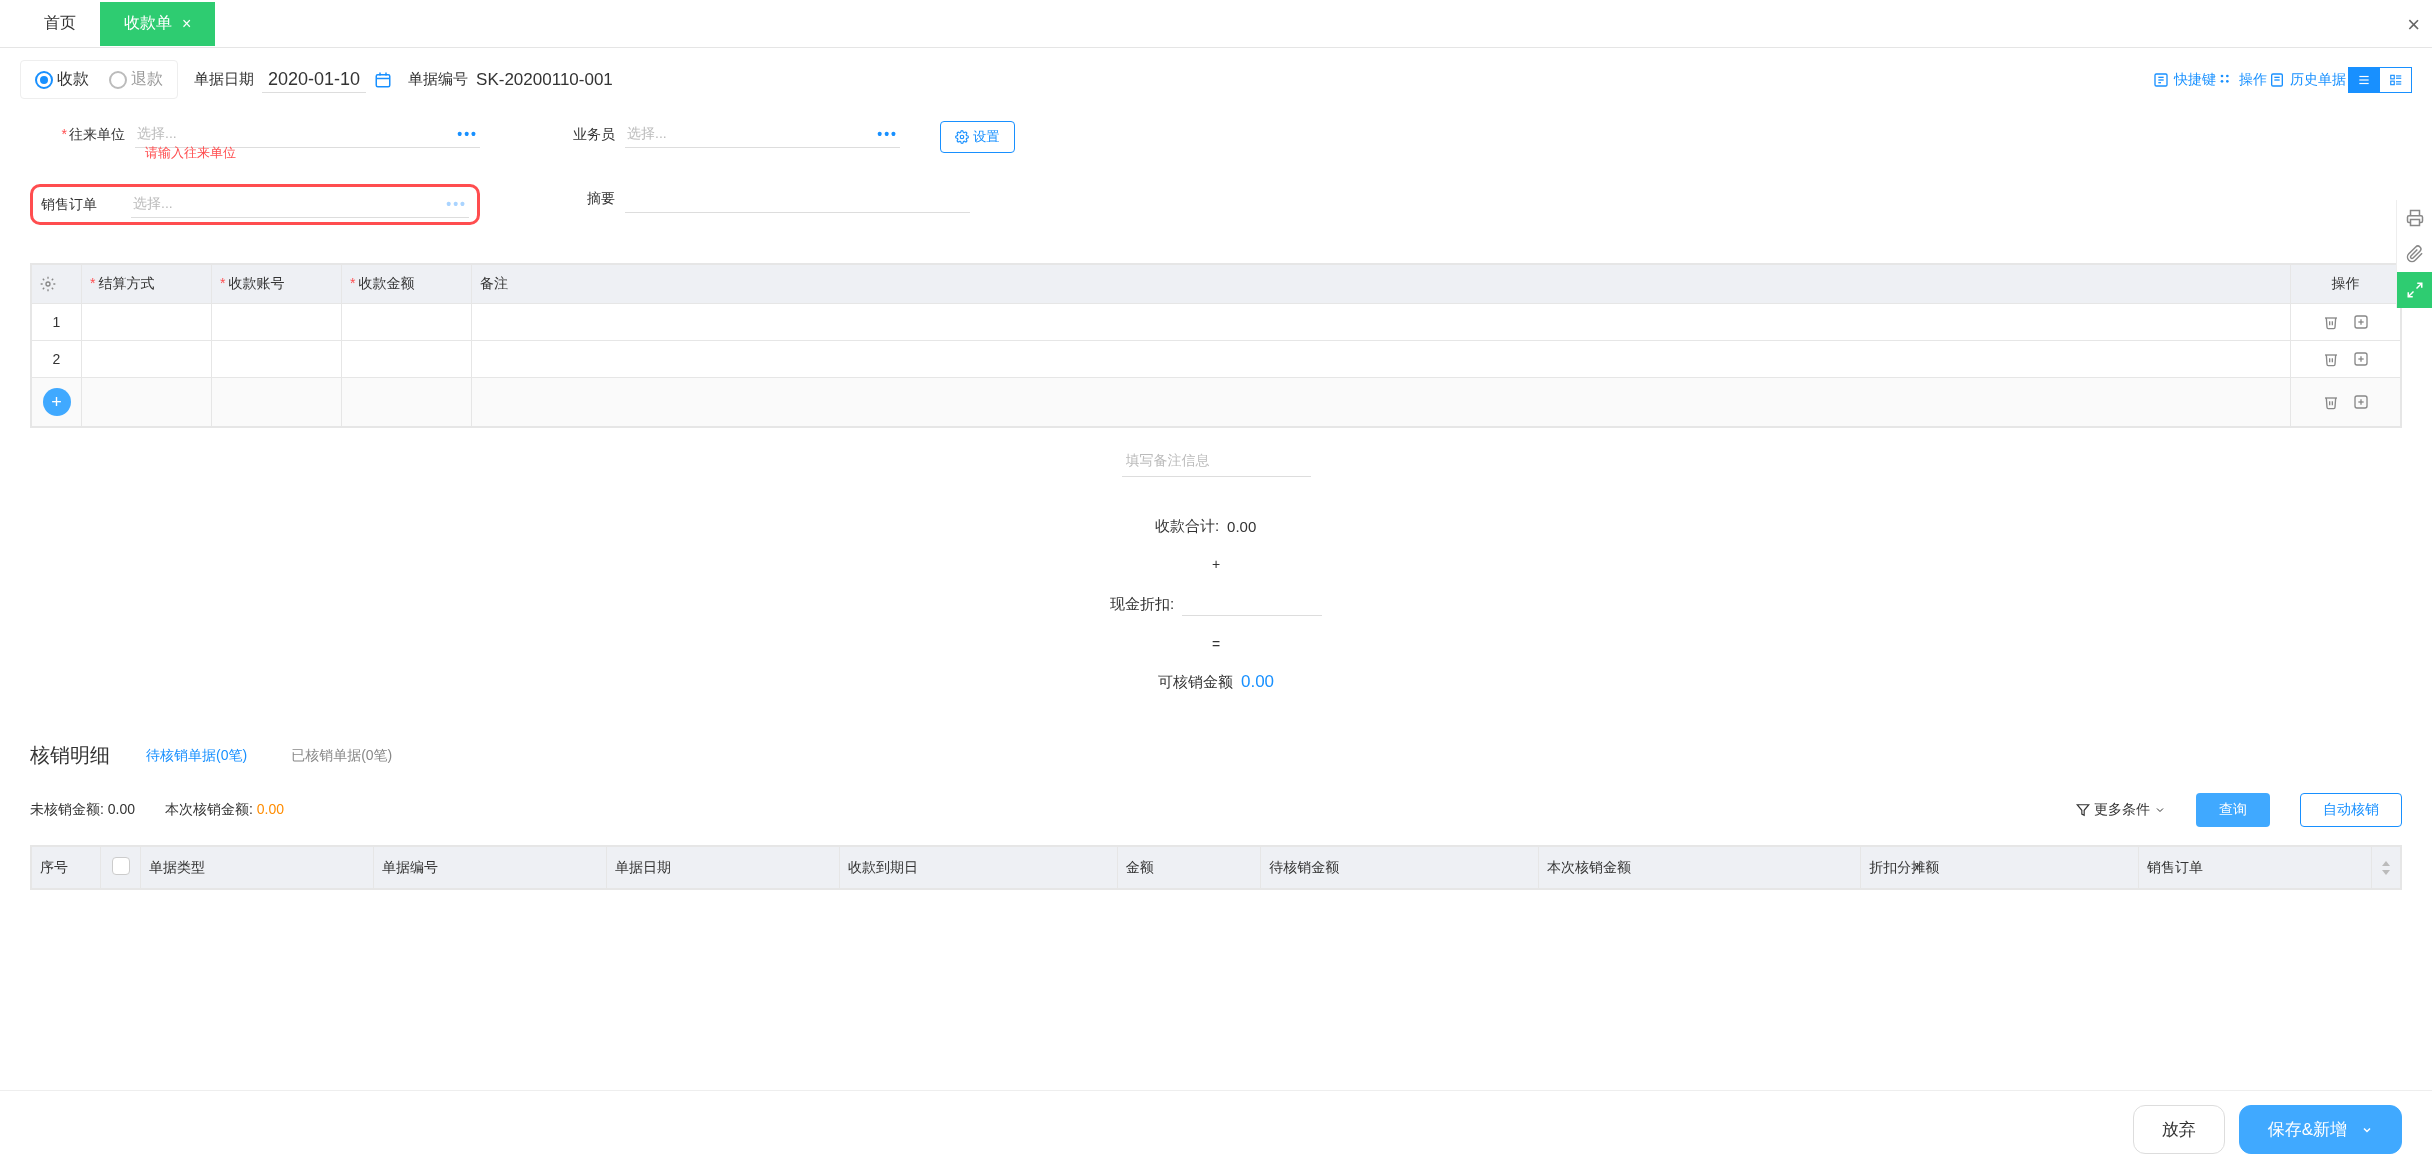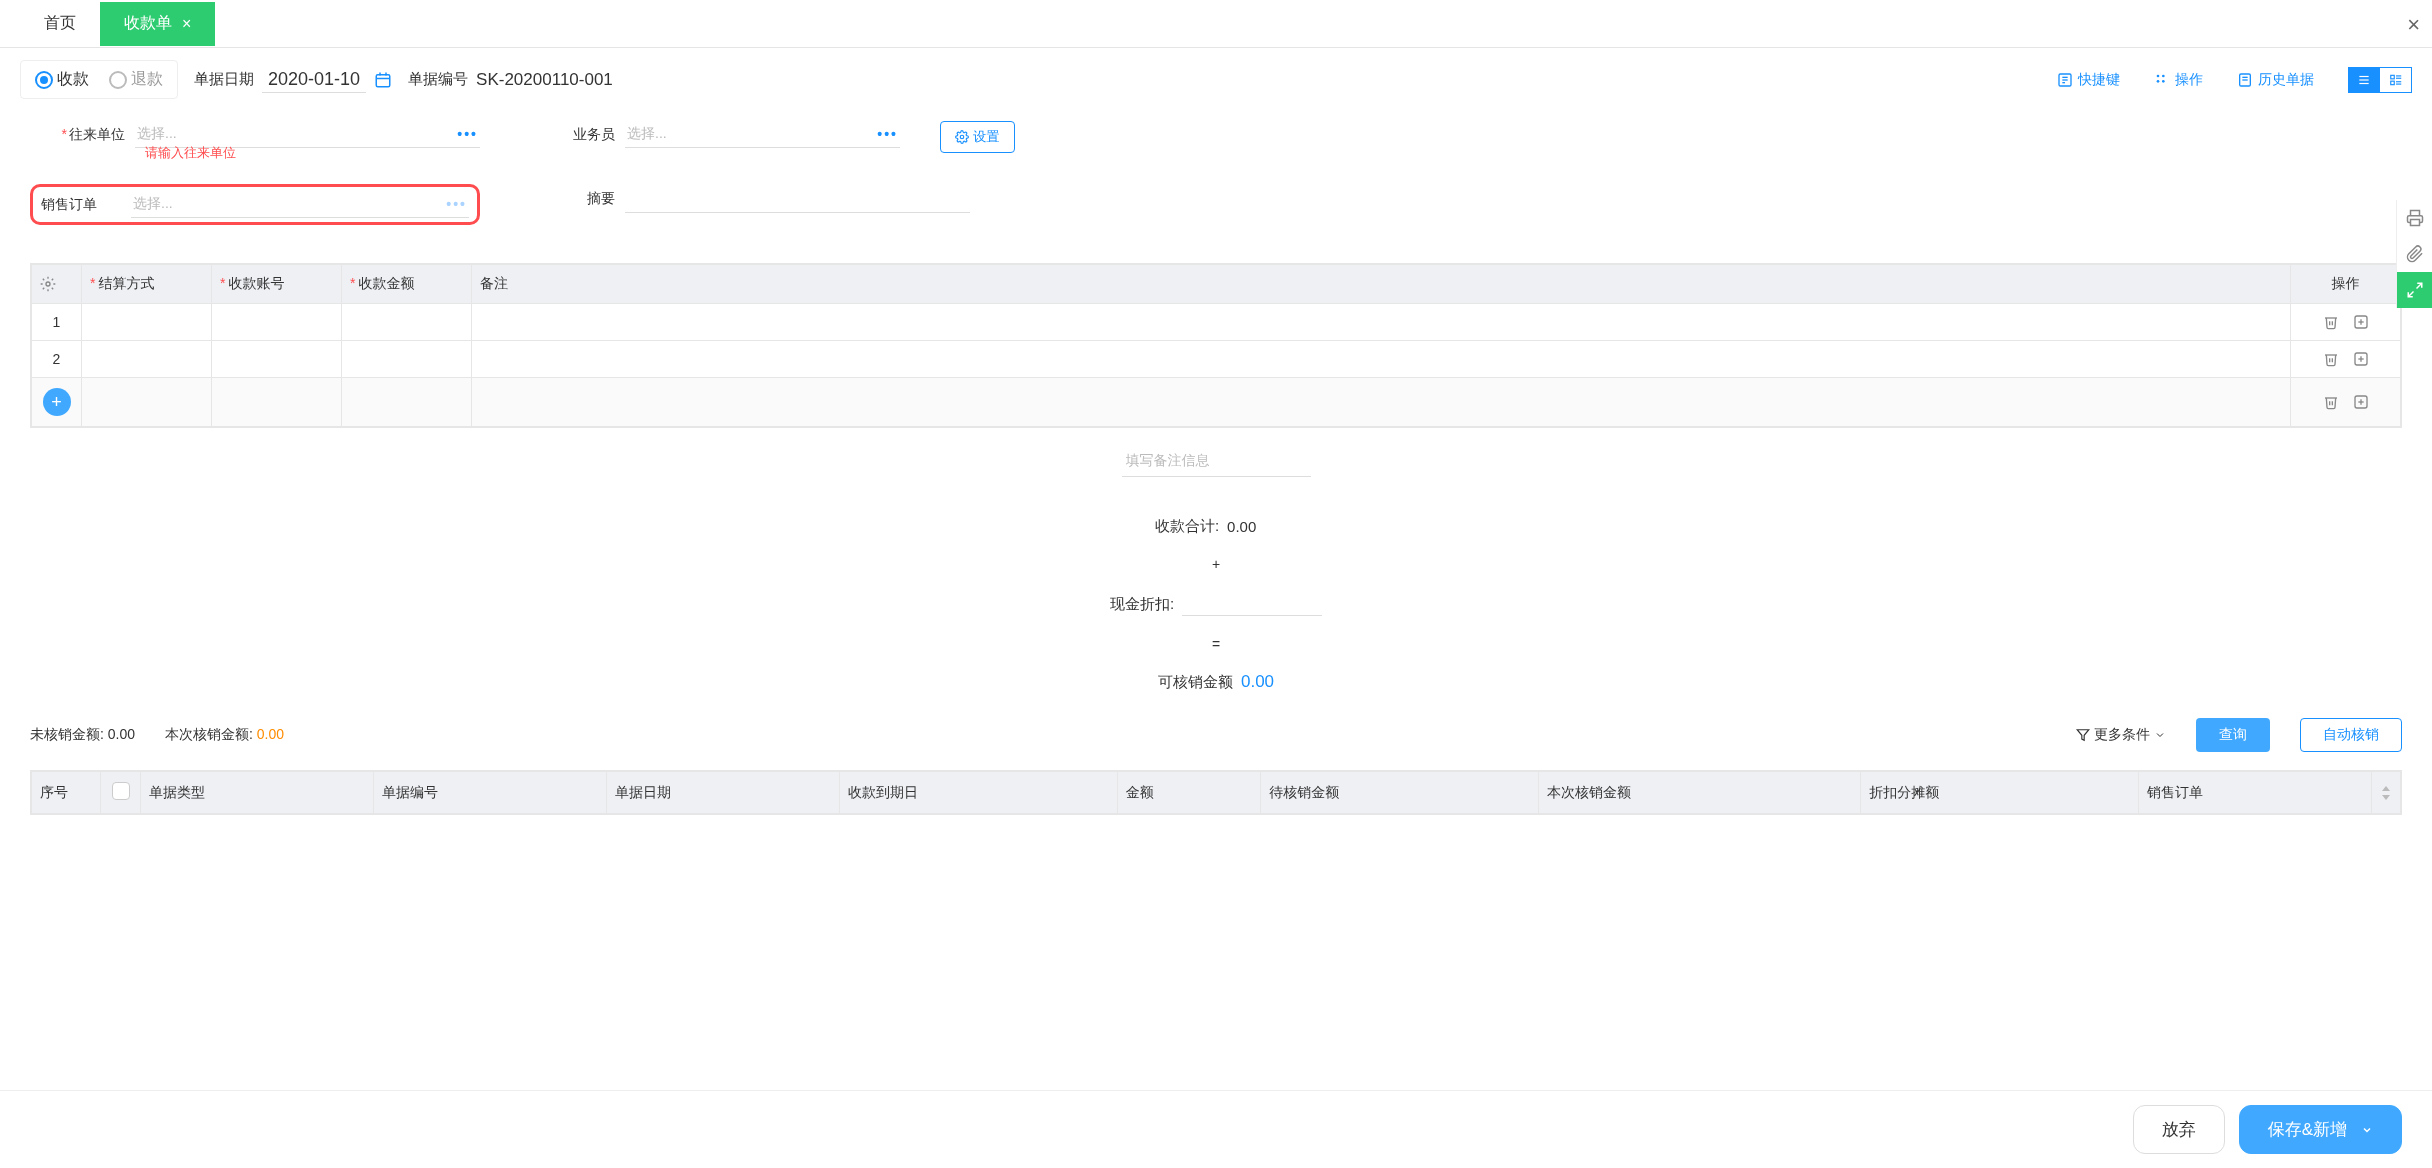--- a/index.html
+++ b/index.html
@@ -25,7 +25,7 @@
 .cal-icon { color: #1890ff; font-size: 18px; }
 .doc-no { font-size: 17px; color: #333; }
 .toolbar-spacer { flex: 1; }
-.toolbar-actions { display: flex; align-items: center; gap: 34px; }
+.toolbar-actions { display: flex; align-items: center; gap: 2px; }
 .tb-action { display: flex; align-items: center; gap: 5px; color: #1890ff; cursor: pointer; font-size: 14px; }
 .view-toggle { display: flex; }
 .view-btn { width: 32px; height: 26px; display: flex; align-items: center; justify-content: center; border: 1px solid #1890ff; cursor: pointer; }

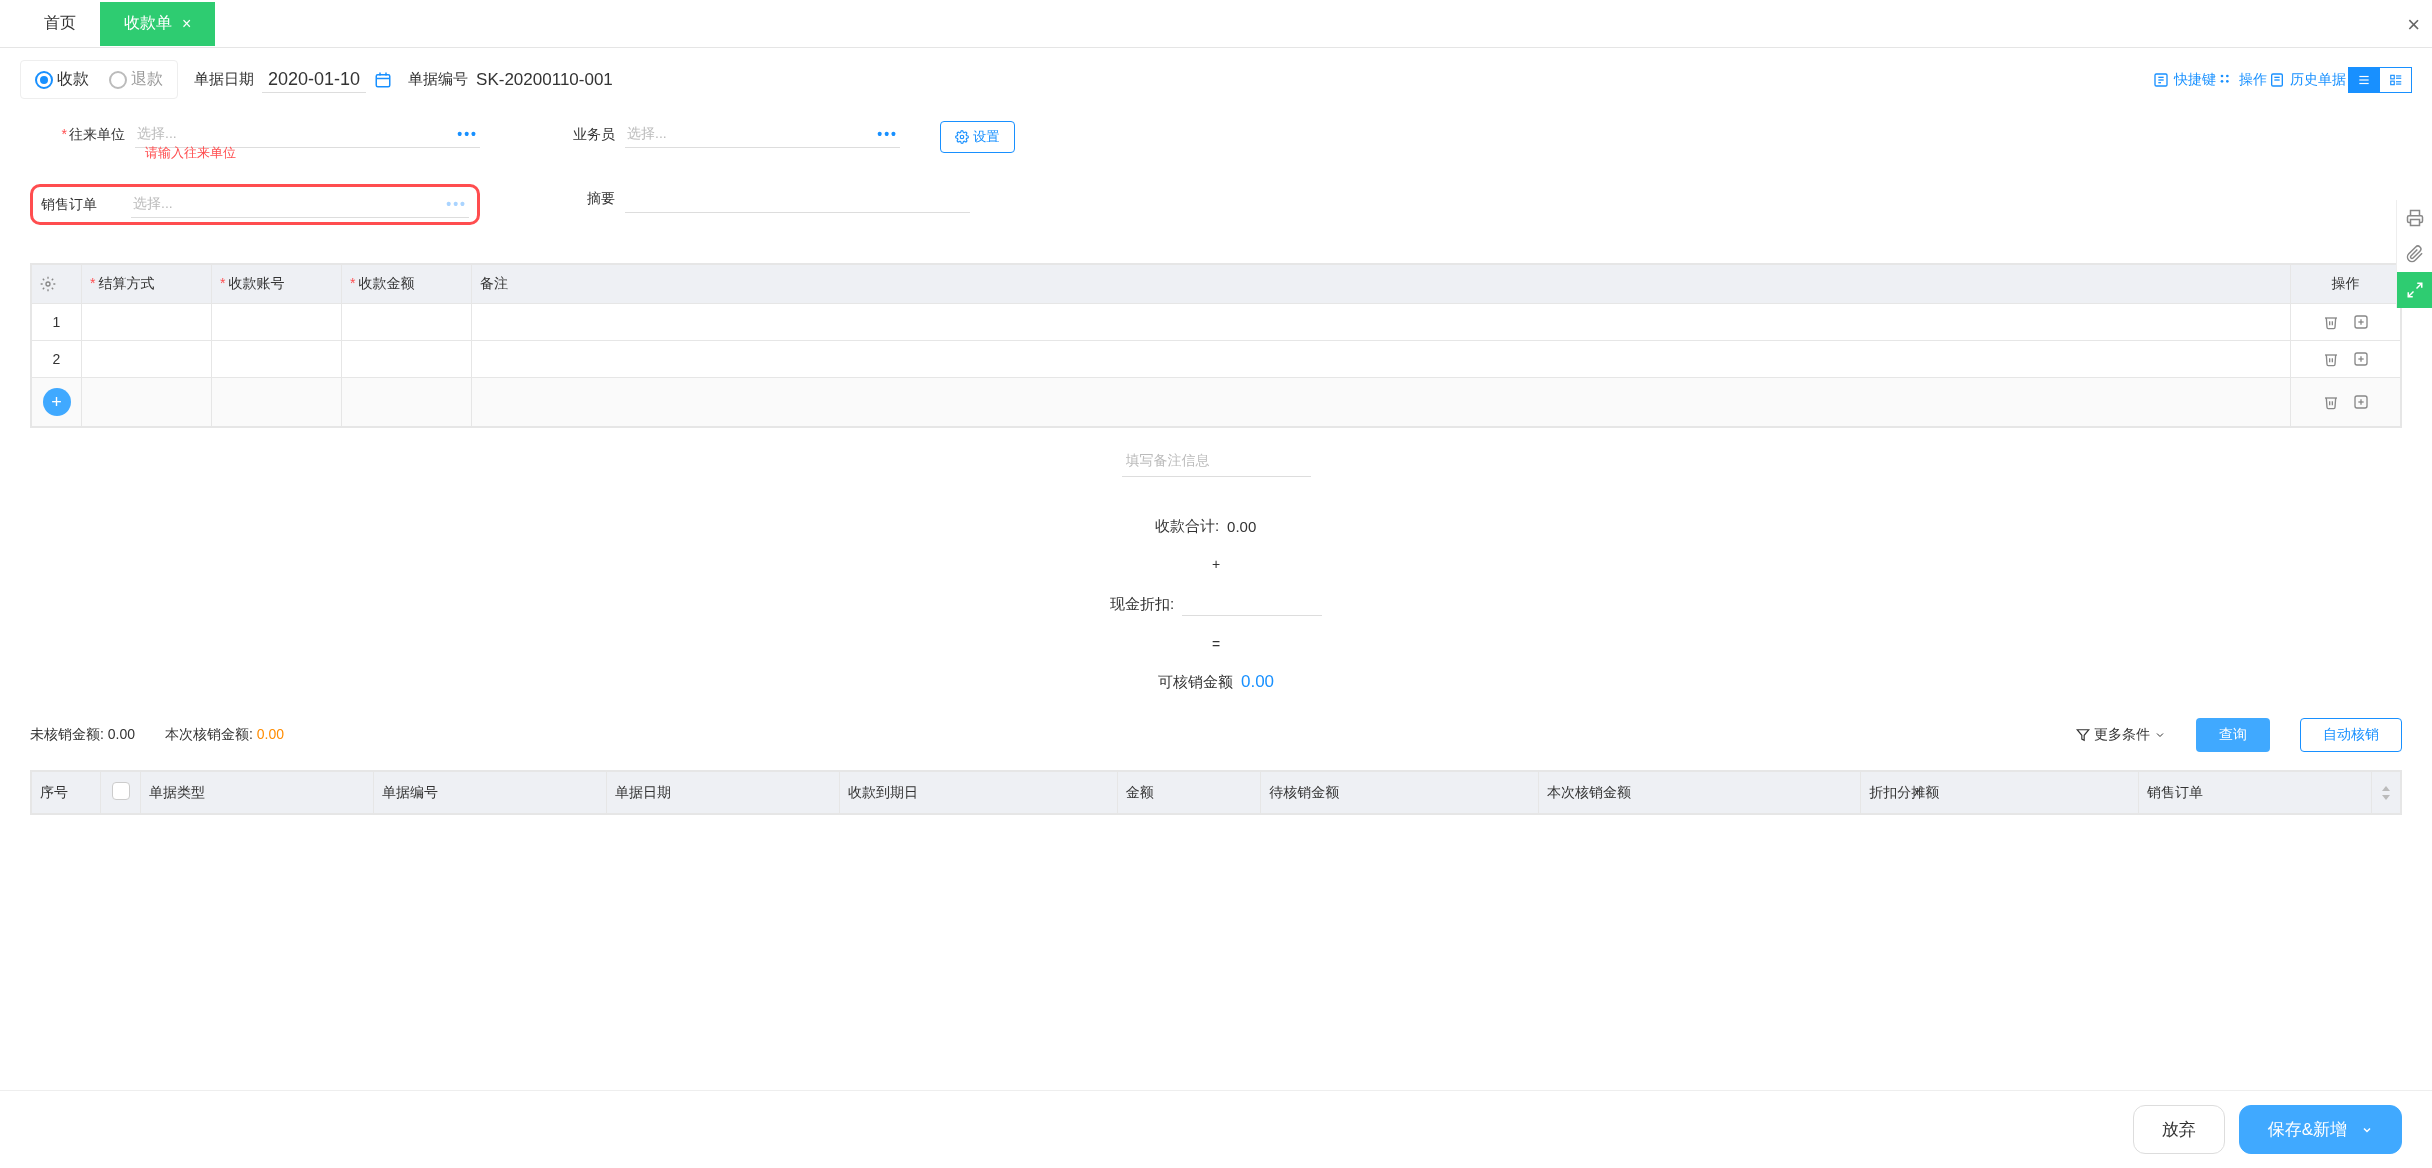--- a/index.html
+++ b/index.html
@@ -363,6 +363,11 @@
       </div>
 </div>
 
+<div class="section-title-row">
+  <span class="section-title">核销明细</span>
+  <span class="tab-link">待核销单据(0笔)</span>
+  <span class="tab-link inactive">已核销单据(0笔)</span>
+</div>
 
 <div class="filter-row">
   <span class="stat"><span>未核销金额:</span> <span class="stat-val">0.00</span></span>

